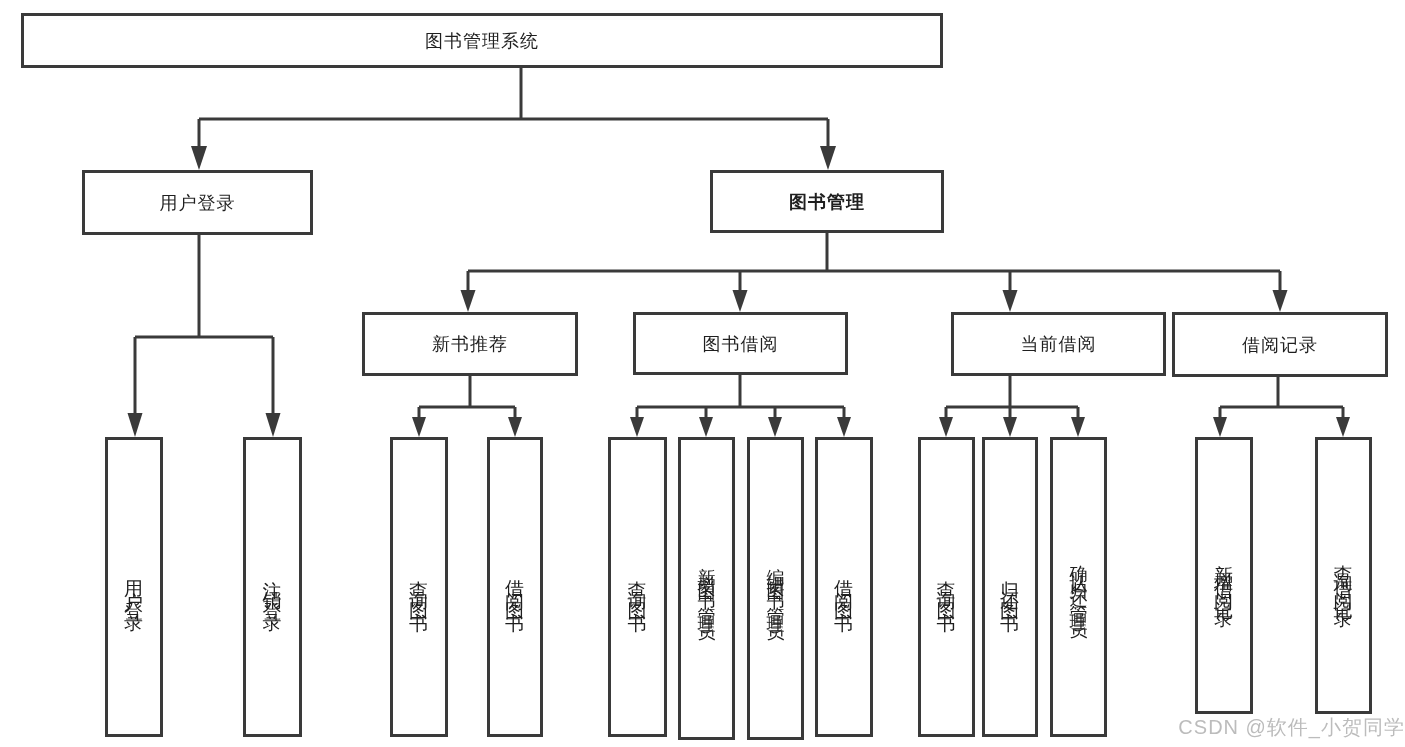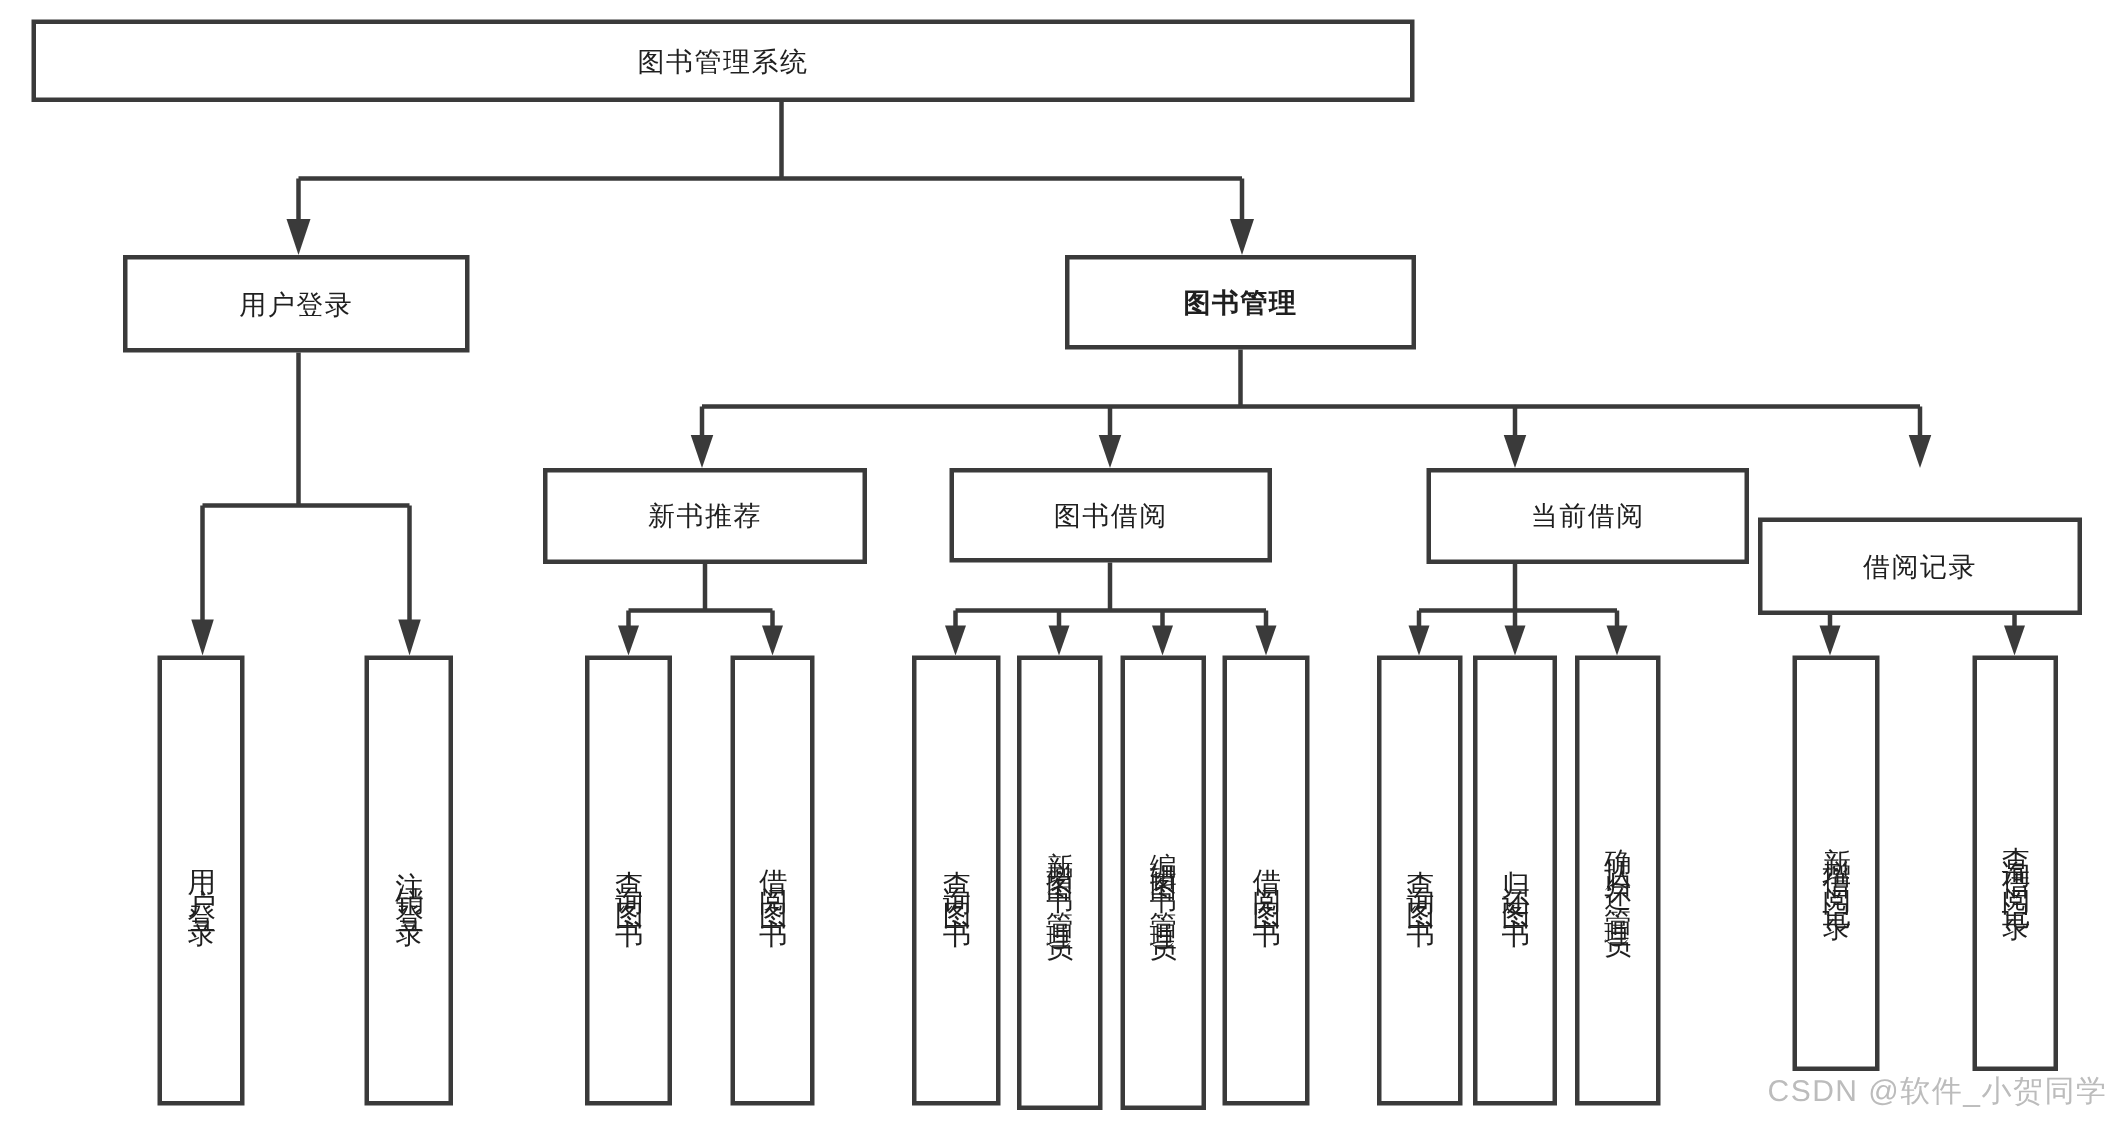--- a/index.html
+++ b/index.html
@@ -115,7 +115,7 @@
   <div class="node" style="left:903px; top:312px; width:215px; height:64px;margin-left:48px;">
     <span>当前借阅</span>
   </div>
-  <div class="node" style="left:1172px; top:312px; width:216px; height:65px;margin-top:33px;">
+  <div class="node" style="left:1172px; top:312px; width:216px; height:65px;">
     <span>借阅记录</span>
   </div>
 

